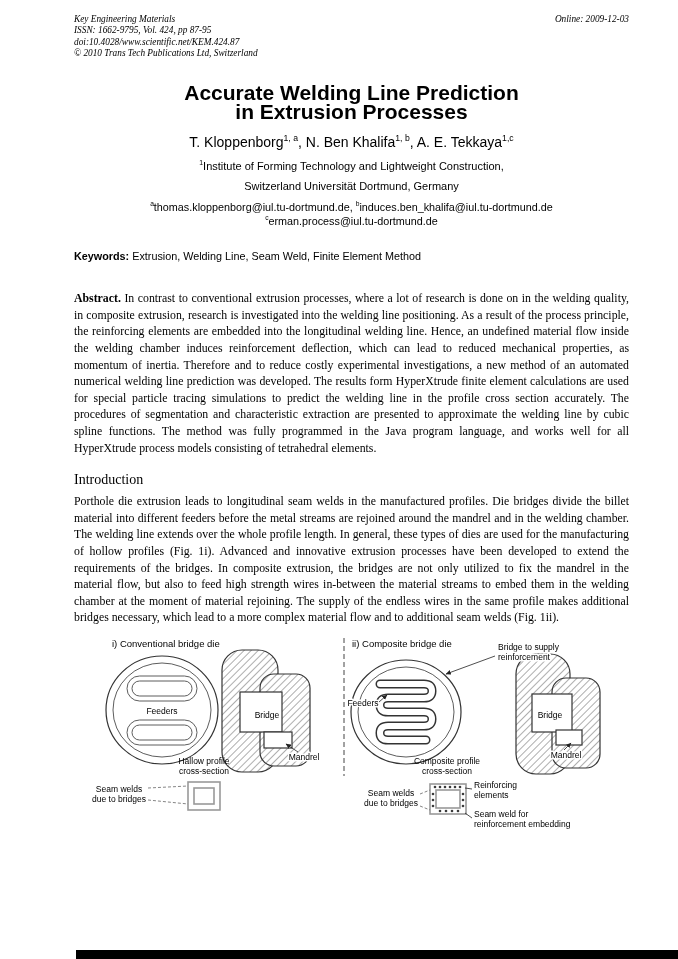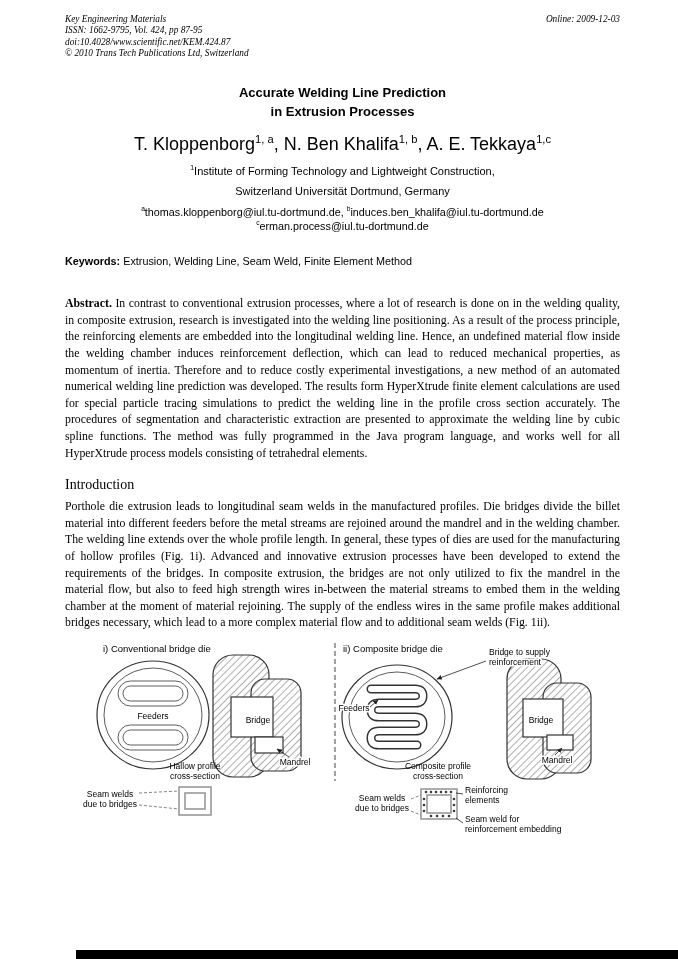--- a/index.html
+++ b/index.html
@@ -9,7 +9,7 @@
     color:#000; overflow:hidden;
     font-family:"Liberation Serif", serif;
   }
-  .content { position:absolute; left:65px; top:0; width:555px; }
+  .content { position:absolute; left:74px; top:0; width:555px; }
 
   .masthead { margin-top:14px; display:flex; justify-content:space-between;
     font-style:italic; font-size:9.3px; line-height:11.3px; }

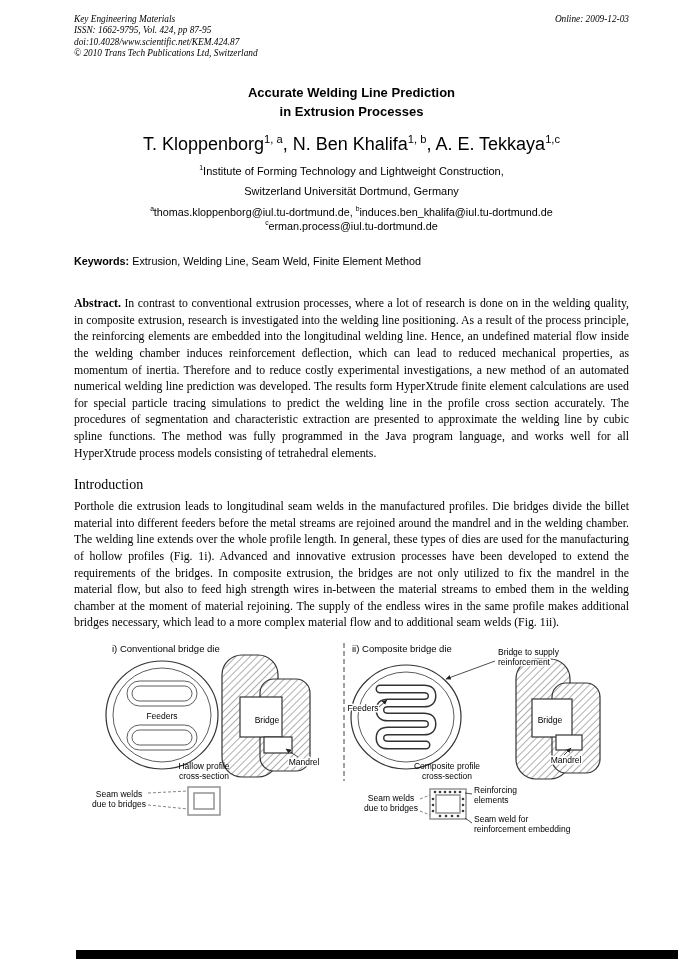--- a/index.html
+++ b/index.html
@@ -17,7 +17,7 @@
 
   .title { margin-top:24px; text-align:center;
     font-family:"Liberation Sans", sans-serif; font-weight:bold;
-    font-size:13px; line-height:19px; }
+    font-size:21px; line-height:19px; }
 
   .authors { margin-top:13px; text-align:center;
     font-family:"Liberation Sans", sans-serif; font-size:18px; }

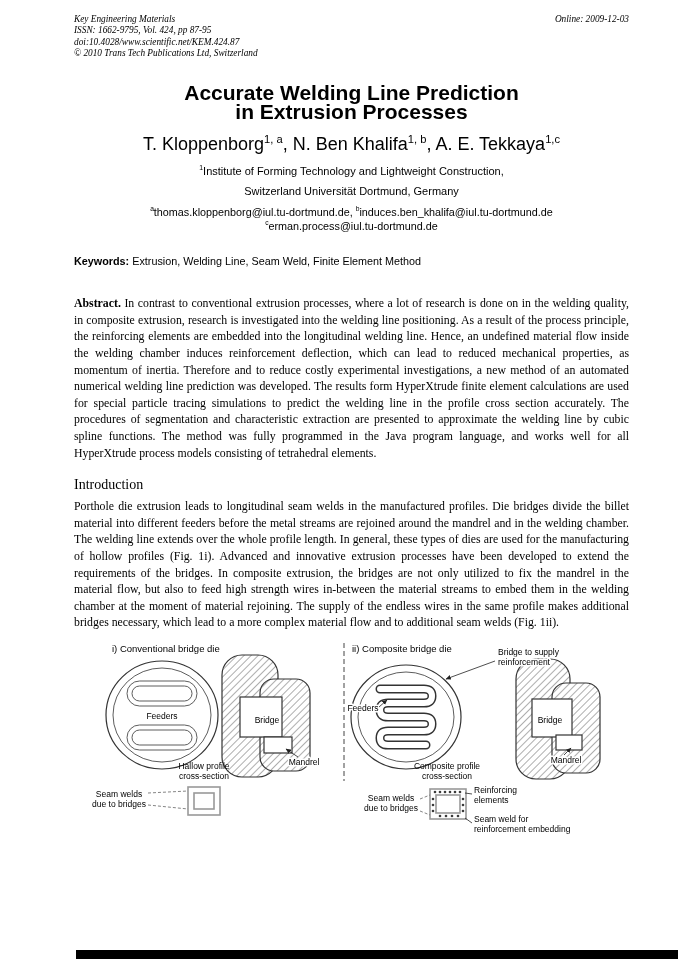--- a/index.html
+++ b/index.html
@@ -20,7 +20,7 @@
     font-size:21px; line-height:19px; }
 
   .authors { margin-top:13px; text-align:center;
-    font-family:"Liberation Sans", sans-serif; font-size:18px; }
+    font-family:"Liberation Sans", sans-serif; font-size:14px; }
   sup { font-size:0.62em; vertical-align:super; line-height:0; }
 
   .affil1 { margin-top:10px; text-align:center;

